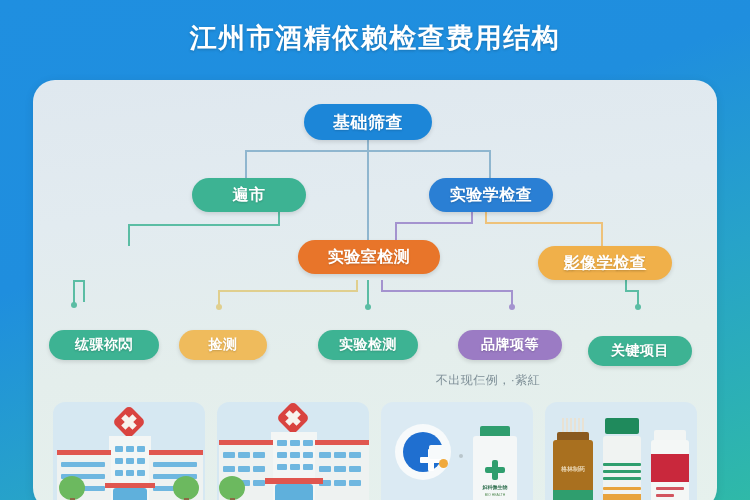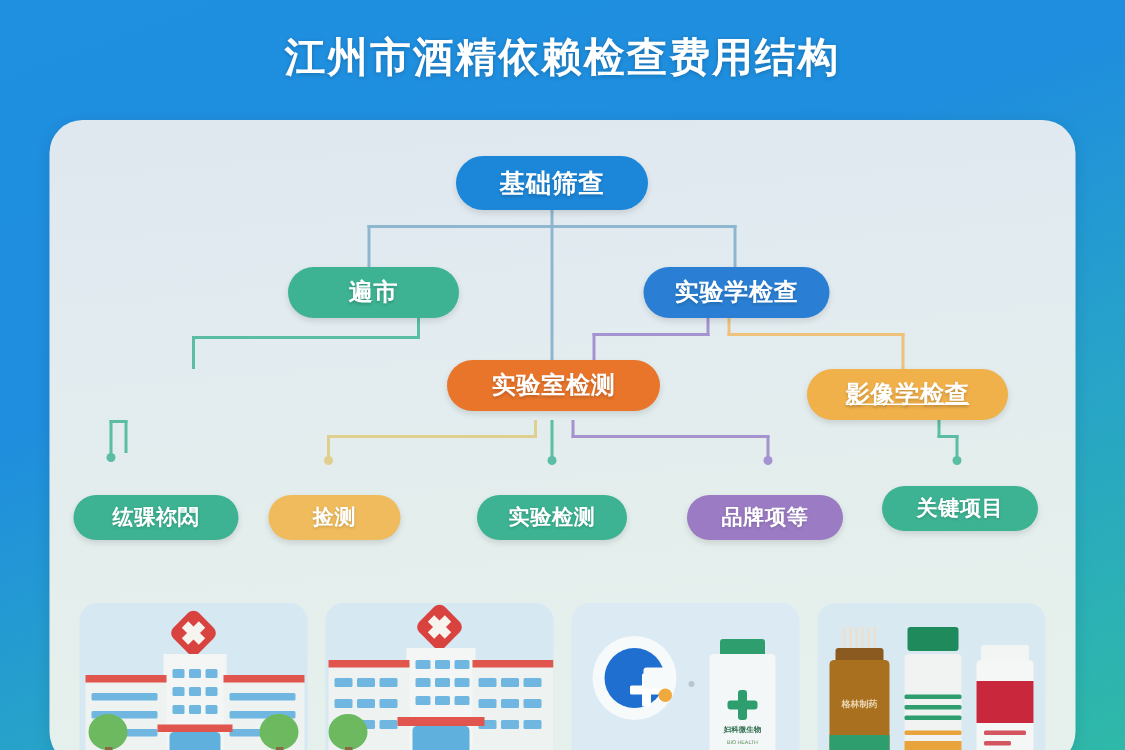--- a/index.html
+++ b/index.html
@@ -280,7 +280,7 @@
 
     <div class="node lvl4" style="left:425px; top:250px; width:104px; background:#9b7bc4;">品牌项等</div>
 
-    <div class="node lvl4" style="left:555px; top:244px; width:104px; background:#3db393;">关键项目</div>
+    <div class="node lvl4" style="left:555px; top:256px; width:104px; background:#3db393;">关键项目</div>
 
   </div>
 

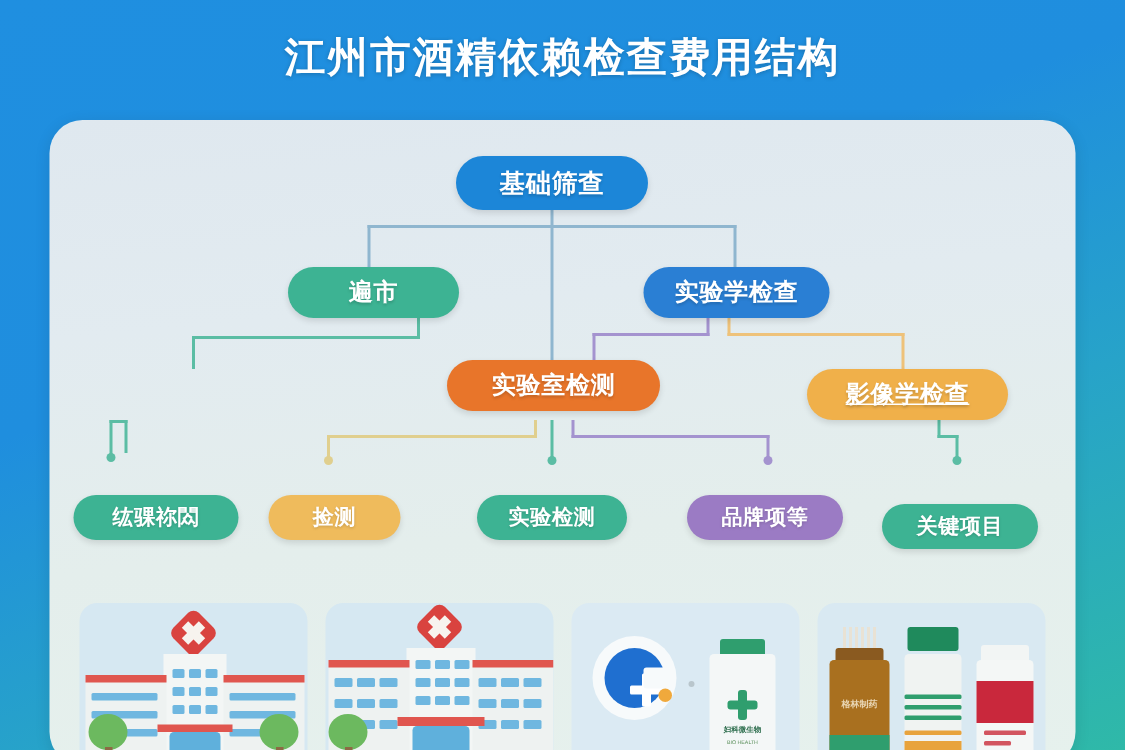--- a/index.html
+++ b/index.html
@@ -284,6 +284,7 @@
 
   </div>
 
+  <div id="chart-caption">不出现仨例，·紫紅</div>
 
   <div id="cards">
 

